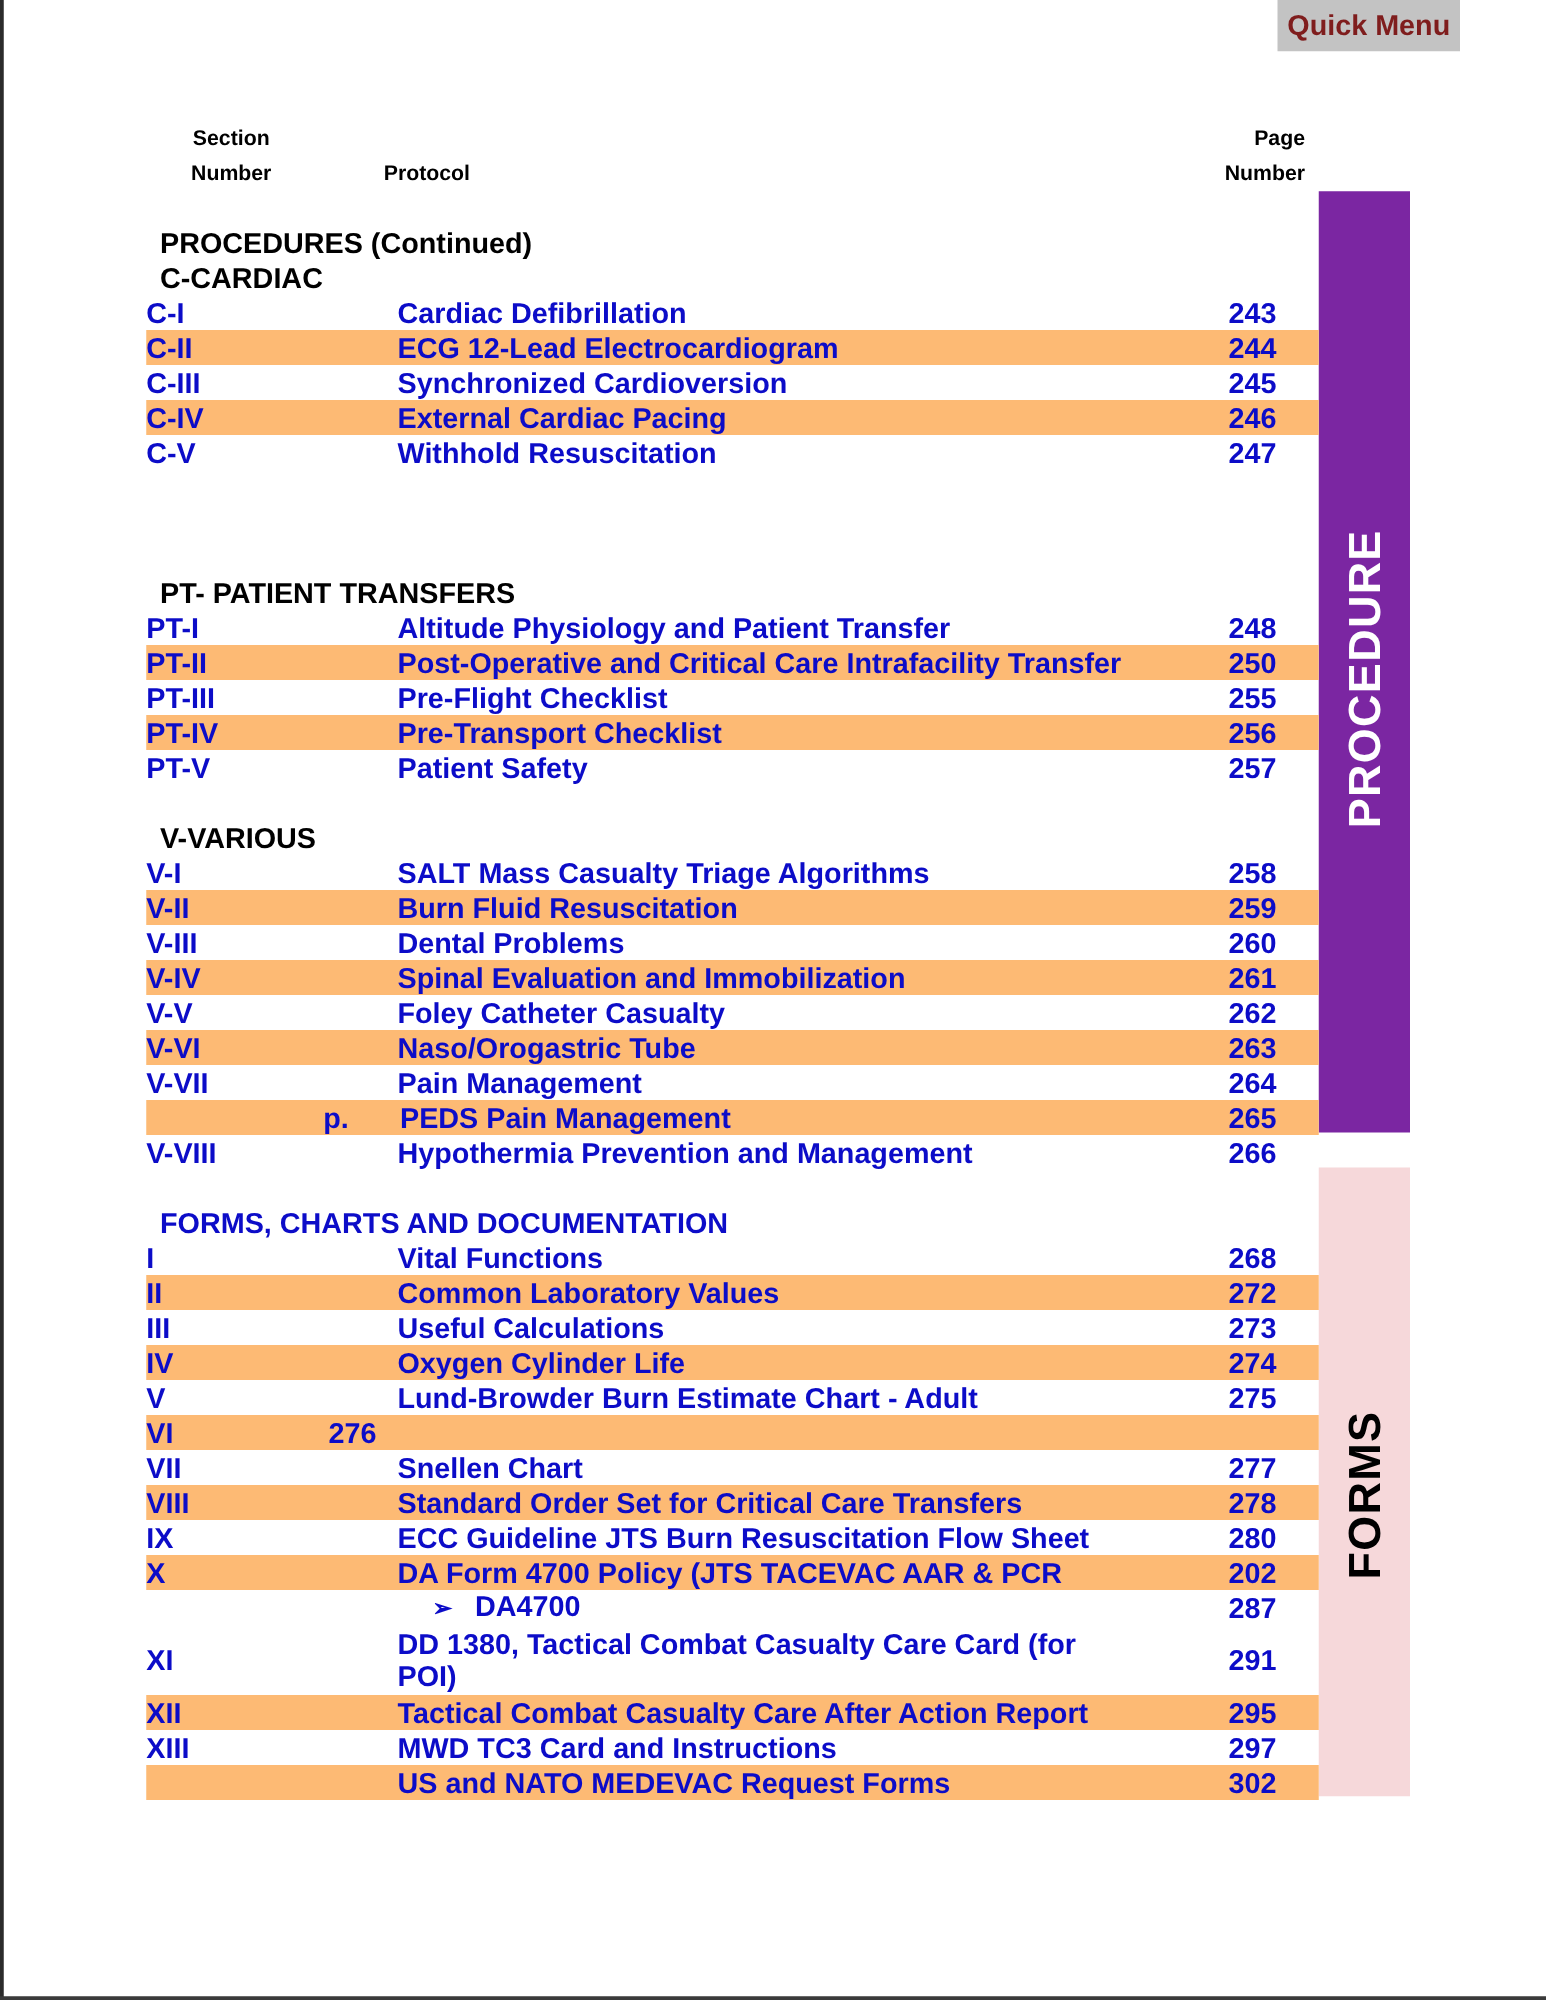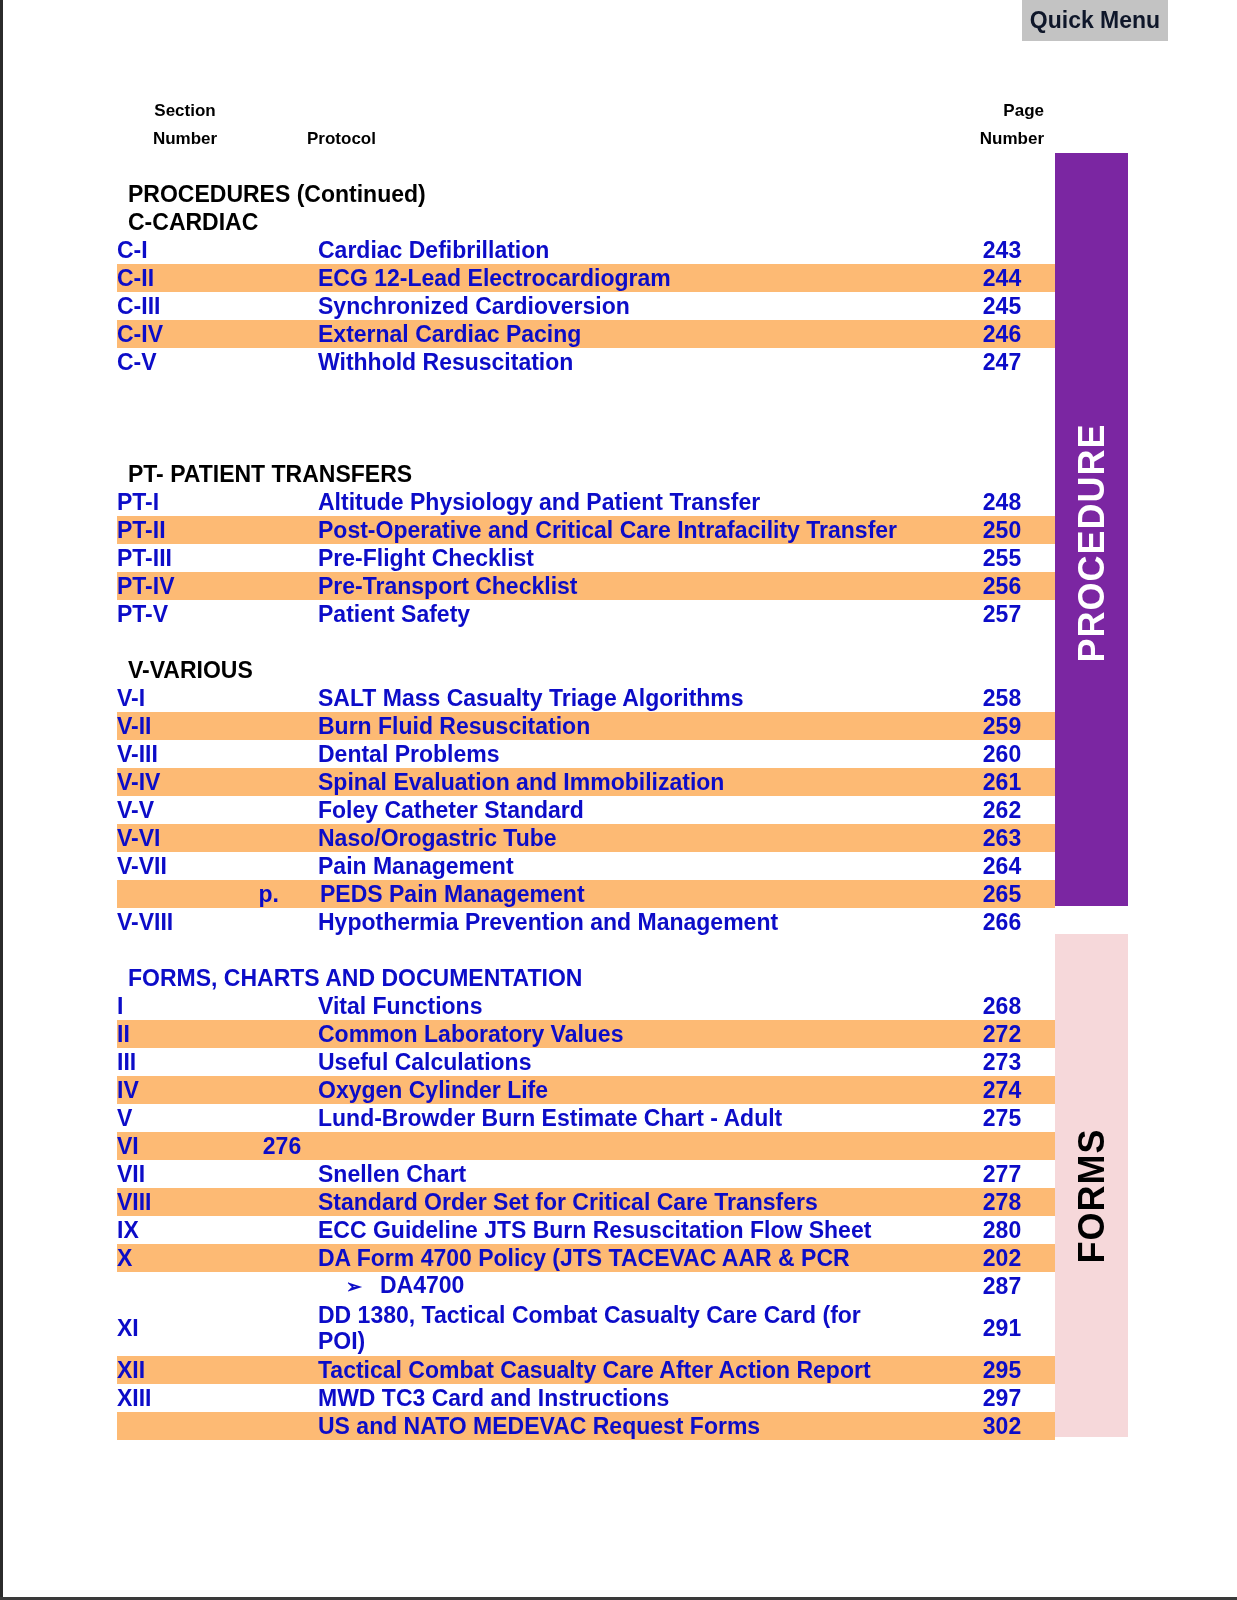--- a/index.html
+++ b/index.html
@@ -11,7 +11,7 @@
   .frame-bottom { position:absolute; left:0; bottom:0; width:1237px; height:3px; background:#3a3a3a; }
   .quick-menu {
     position:absolute; left:1022px; top:0; width:146px; height:41px; background:#c3c3c3;
-    color:#0f172a; font-size:23px; line-height:41px; text-align:center; cursor:pointer;
+    color:#7f1d1d; font-size:23px; line-height:41px; text-align:center; cursor:pointer;
   }
   .hdr { position:absolute; color:#000; font-size:17px; line-height:28px; }
   .hdr-section { left:130px; top:97px; width:110px; text-align:center; }

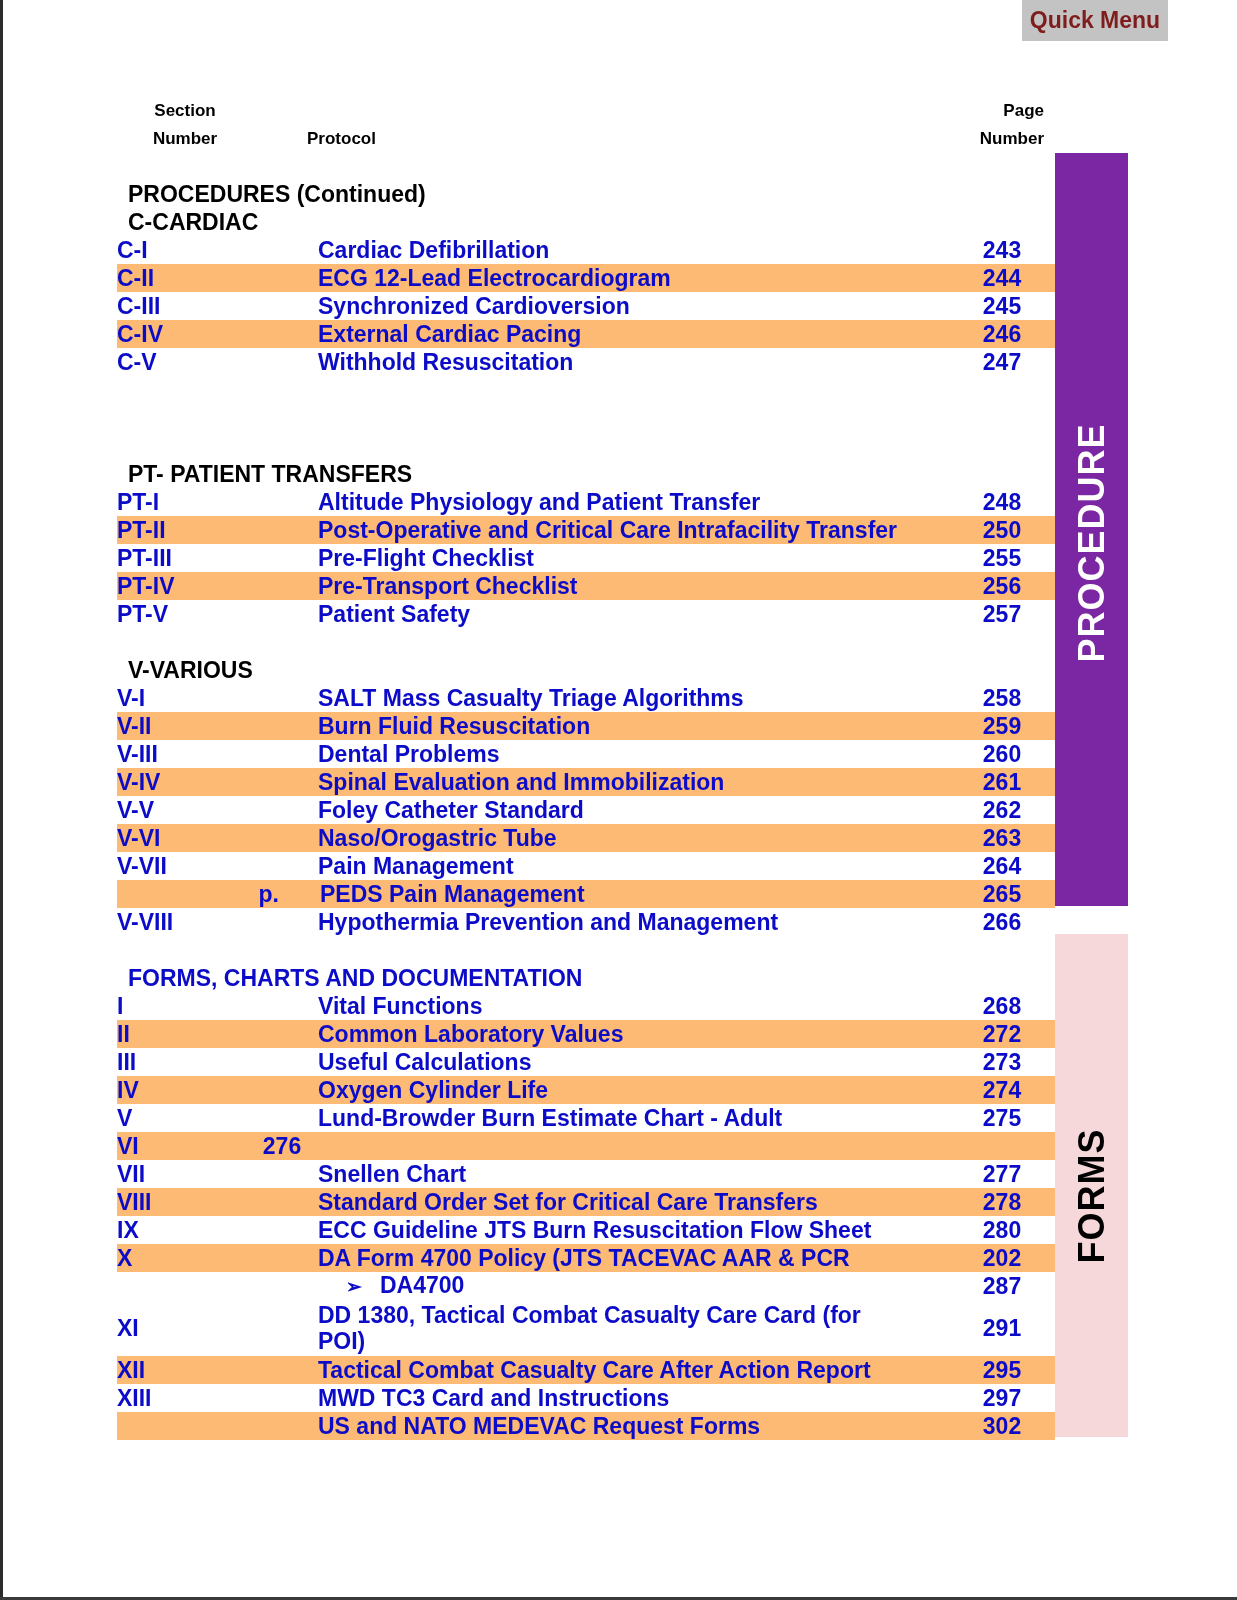--- a/index.html
+++ b/index.html
@@ -161,7 +161,7 @@
     </div>
   <div class="row">
       <span class="num">V-V</span>
-      <span class="title">Foley Catheter Standard</span>
+      <span class="title">Foley Catheter Casualty</span>
       <span class="page">262</span>
     </div>
   <div class="row shade">

